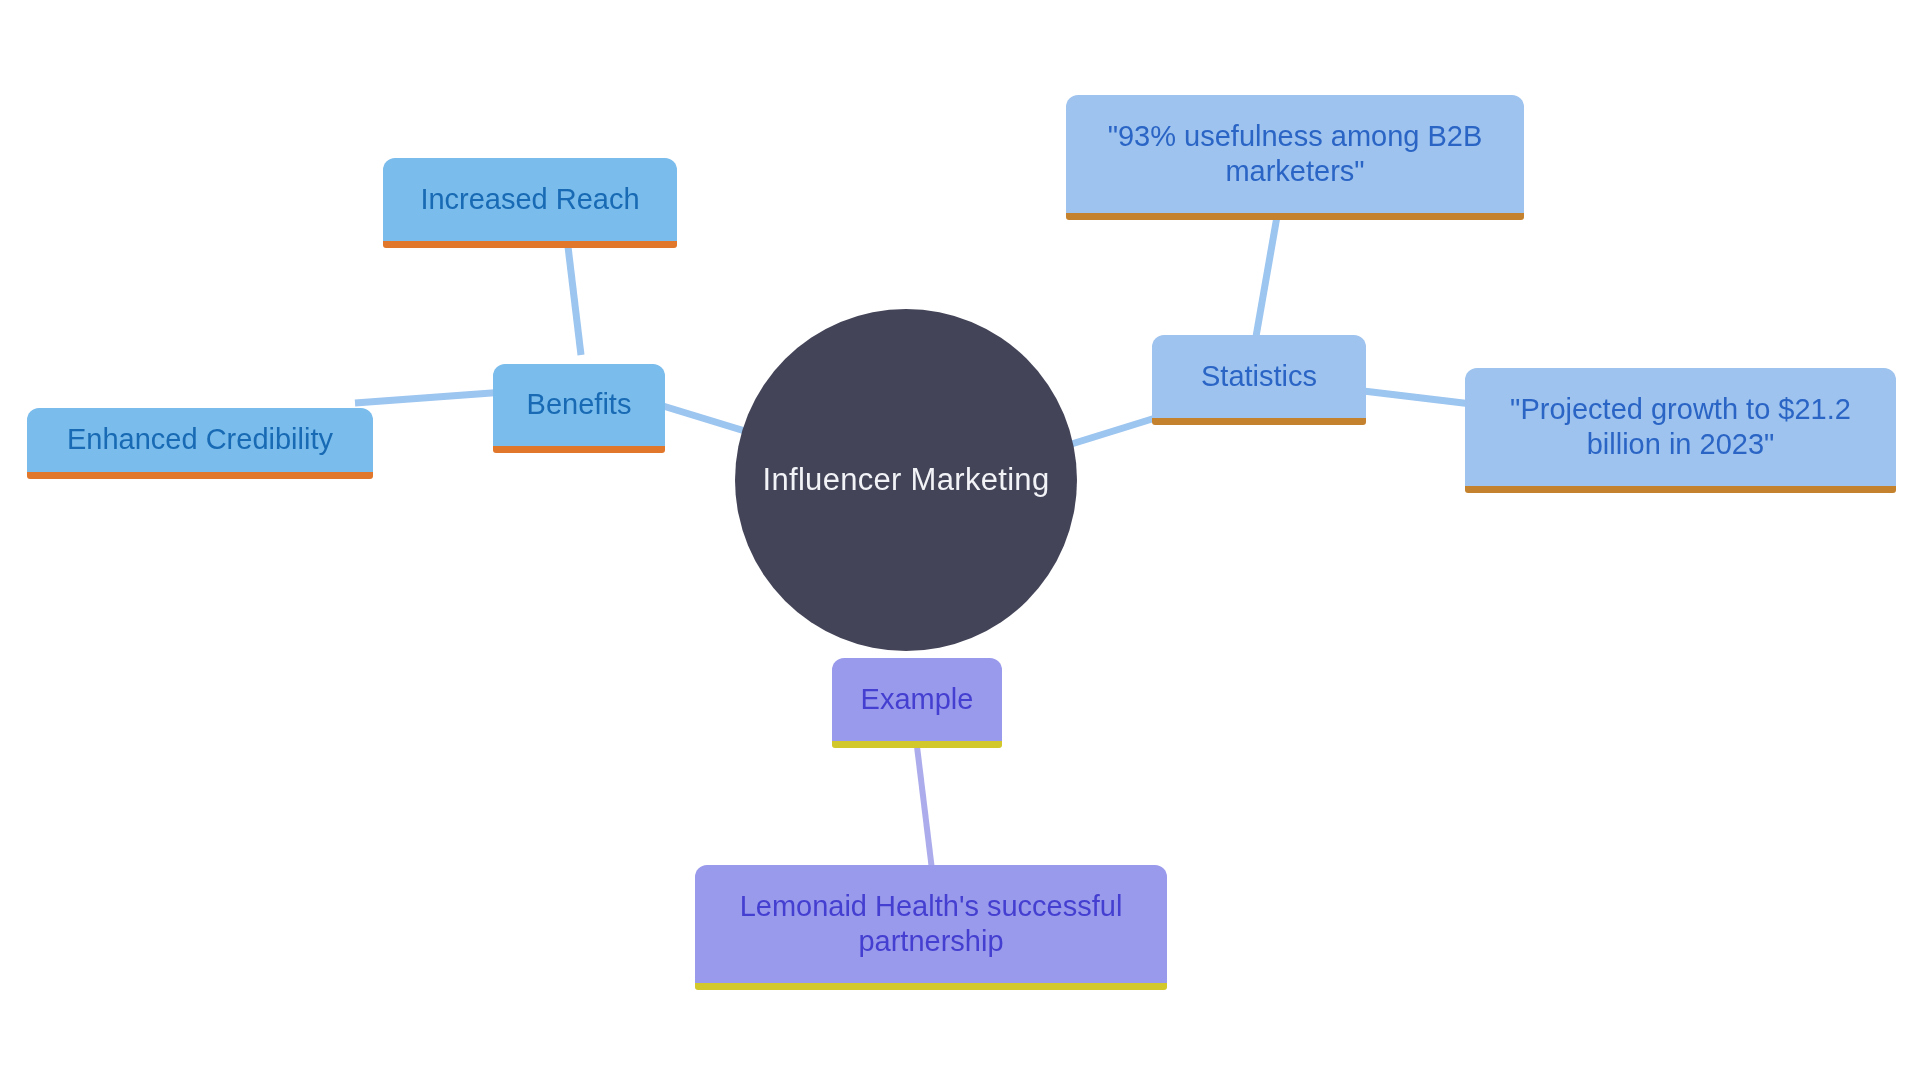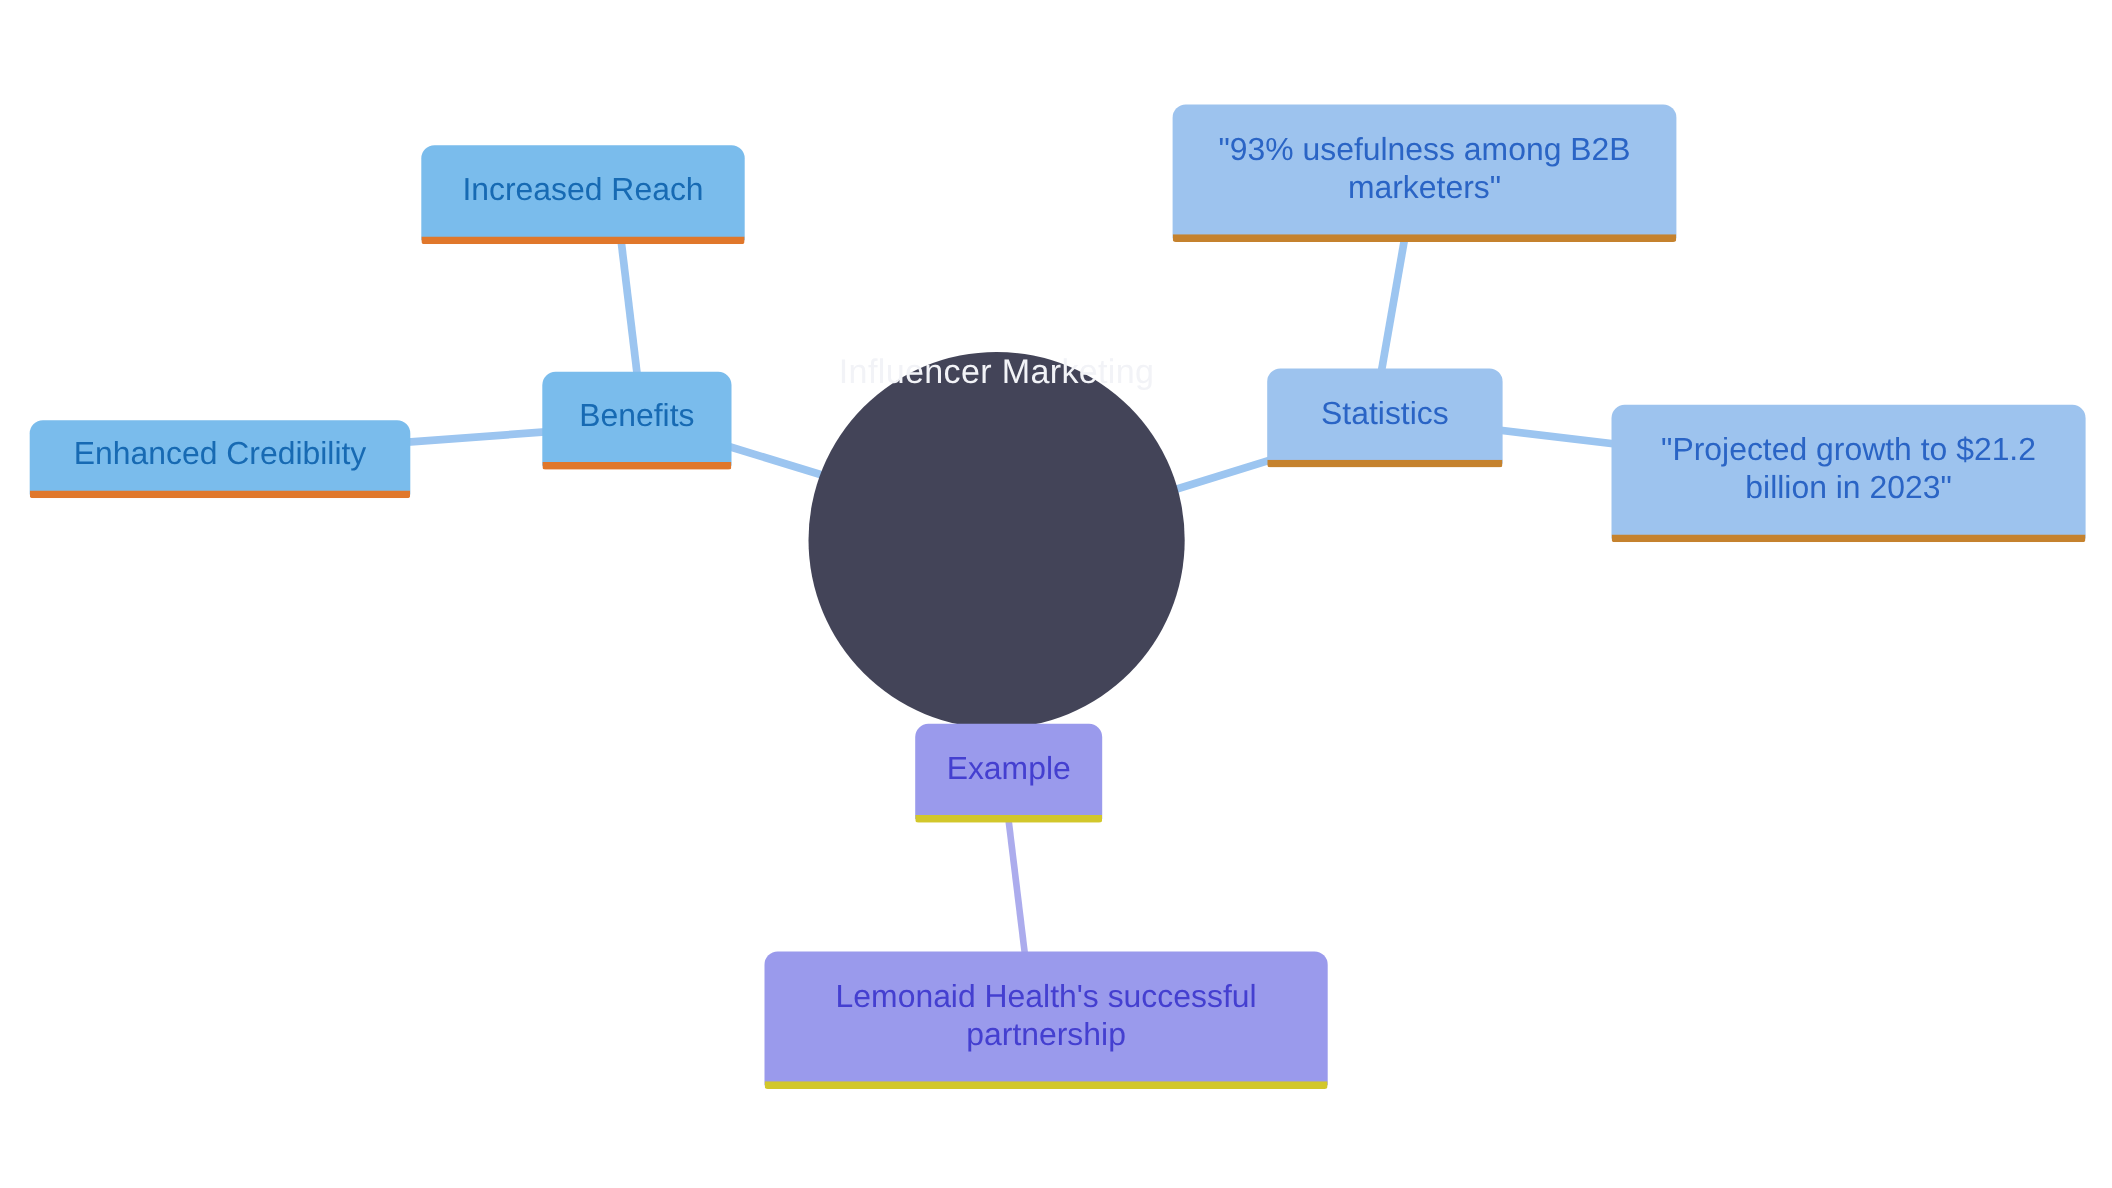--- a/index.html
+++ b/index.html
@@ -48,6 +48,7 @@
     background:var(--branch-bright-fill);
     border-bottom:7px solid var(--branch-bright-underline);
     color:var(--branch-bright-text);
+    margin-top:26px;
   }
   .node.muted{
     background:var(--branch-muted-fill);

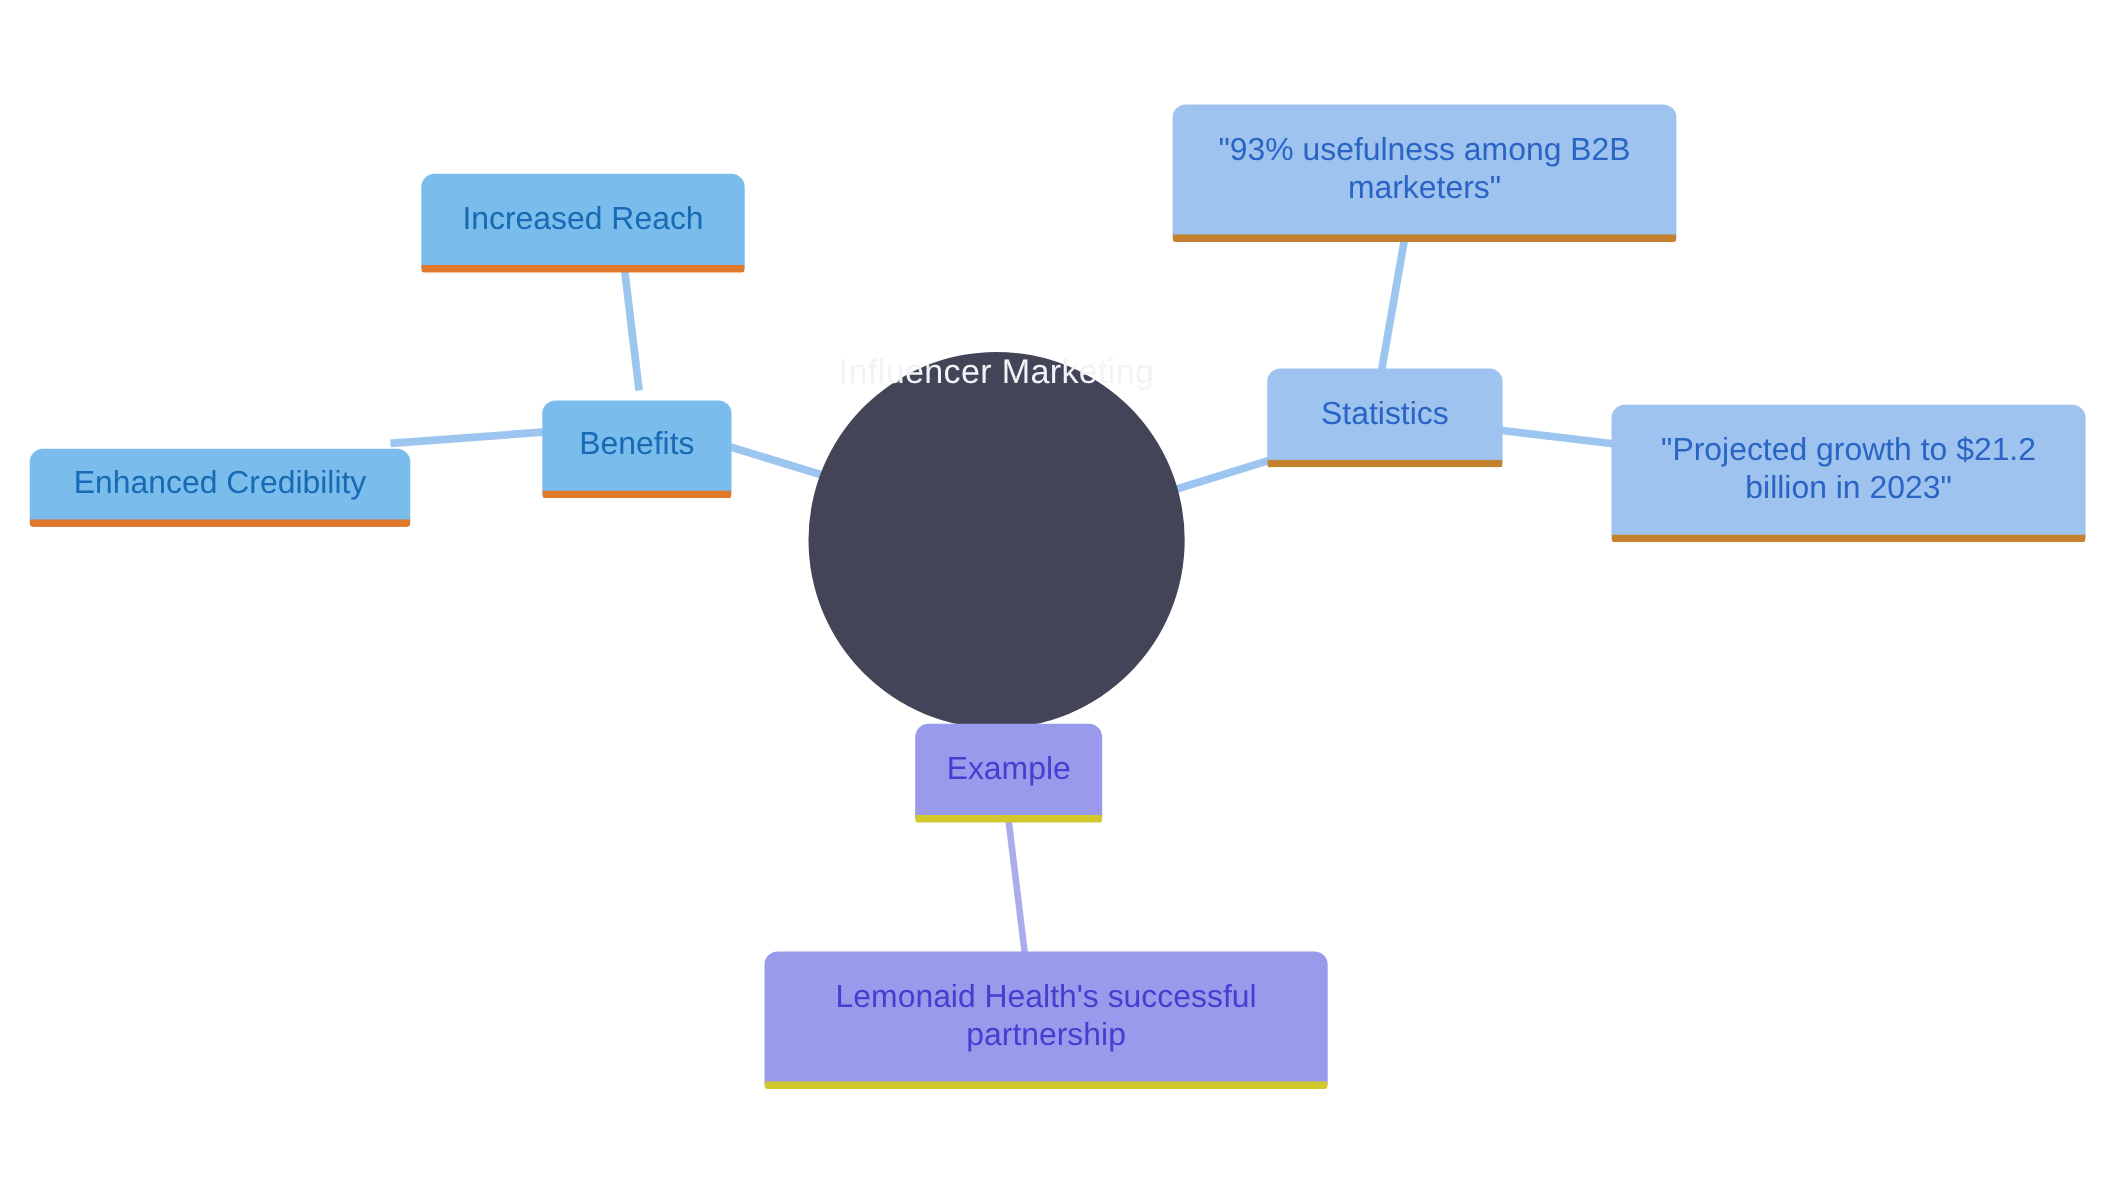--- a/index.html
+++ b/index.html
@@ -28,11 +28,11 @@
   .stage{position:absolute;inset:0;}
   svg.connectors{position:absolute;left:0;top:0;z-index:0;}
   .center-circle{
-    position:absolute;left:735px;top:320px;width:342px;height:342px;
+    position:absolute;left:735px;top:309px;width:342px;height:342px;
     border-radius:50%;
     background:var(--center-fill);
     color:var(--center-text);
-    display:flex;justify-content:center;
+    display:flex;align-items:center;justify-content:center;
     font-size:31px;letter-spacing:.3px;
     z-index:1;
   }

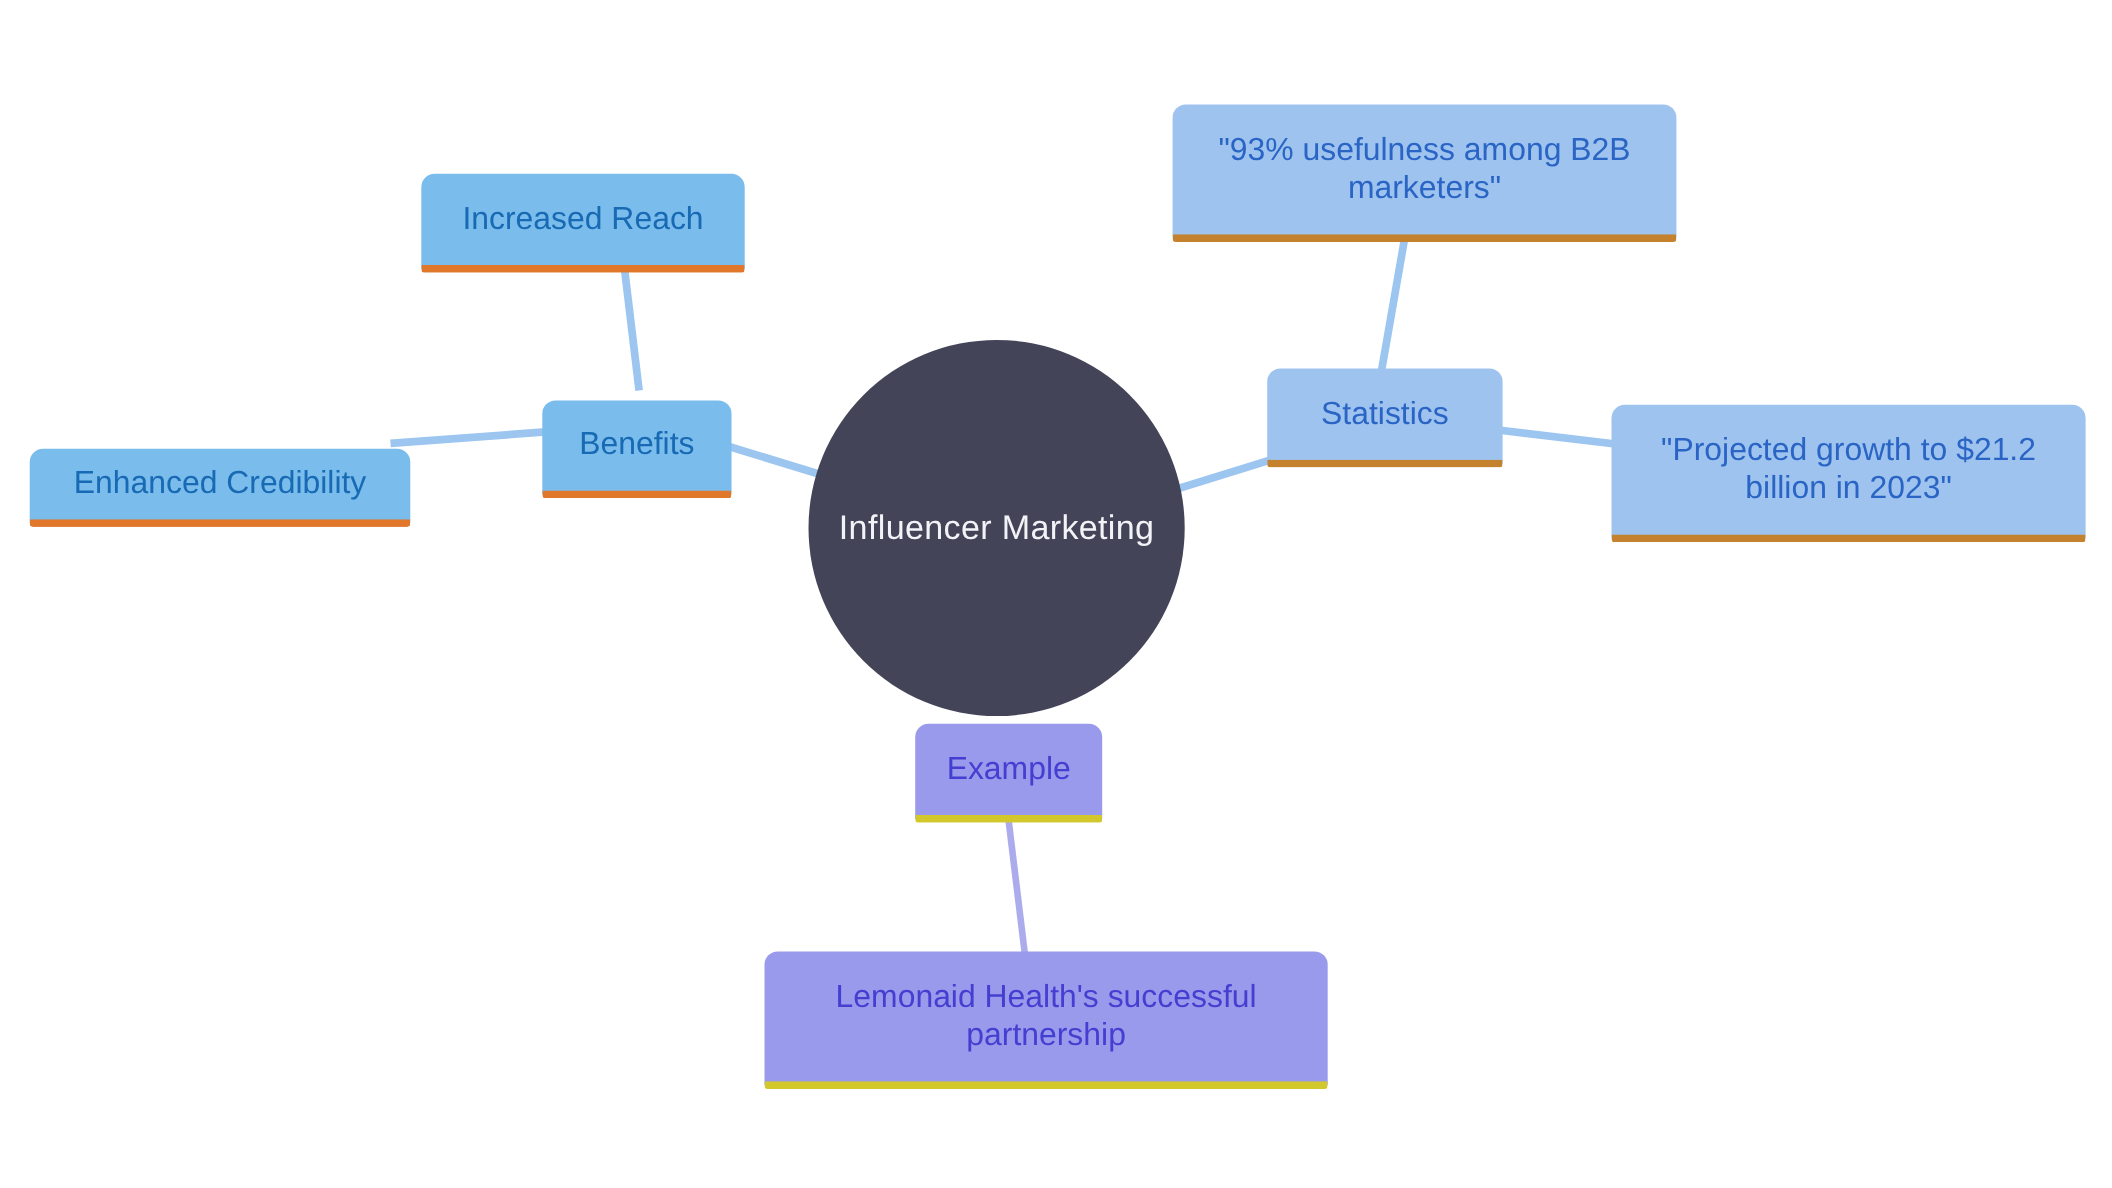--- a/index.html
+++ b/index.html
@@ -67,7 +67,7 @@
   .n-b2b{left:1066px;top:95px;width:458px;height:125px;padding:0 18px;}
   .n-growth{left:1465px;top:368px;width:431px;height:125px;padding:0 16px;}
   .n-example{left:832px;top:658px;width:170px;height:90px;}
-  .n-lemonaid{left:695px;top:865px;width:512px;height:125px;padding:0 20px;}
+  .n-lemonaid{left:695px;top:865px;width:472px;height:125px;padding:0 20px;}
   .blue-line{stroke:var(--connector-blue);stroke-width:7;}
   .purple-line{stroke:var(--connector-purple);stroke-width:6;}
 </style>

